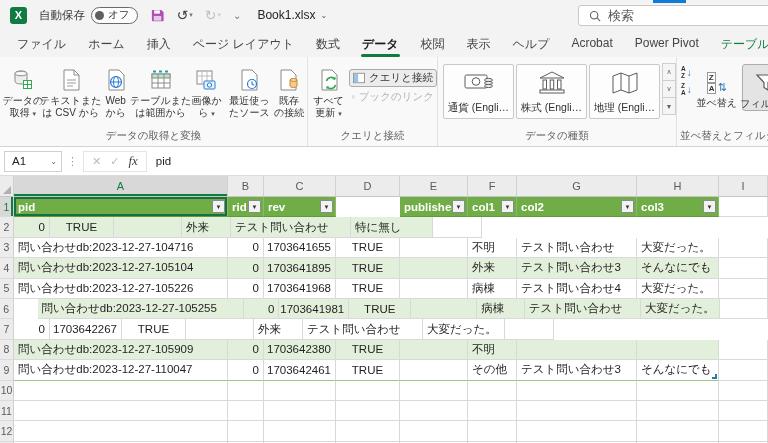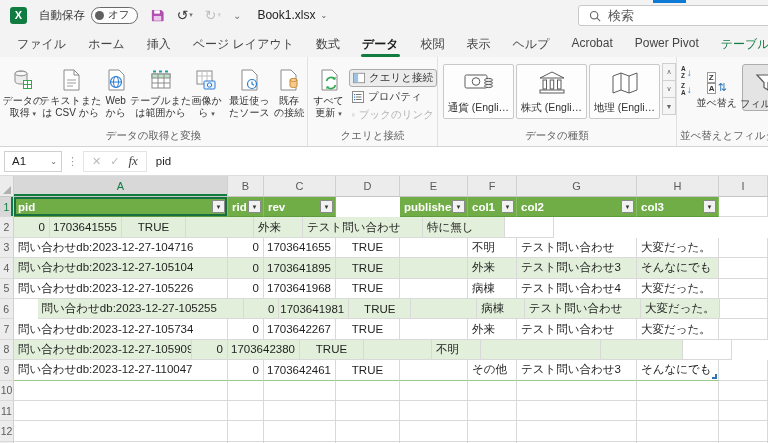--- a/index.html
+++ b/index.html
@@ -289,22 +289,6 @@
               </svg>
             <span>クエリと接続</span>
           </div>
-          <div class="small-btn">
-            <svg width="12" height="12" viewBox="0 0 12 12">
-                <rect x="0.5" y="0.5" width="11" height="11" fill="#fff" stroke="#8a8a8a"></rect>
-                <g stroke="#777">
-                  <line x1="4" y1="3.5" x2="9.5" y2="3.5"></line>
-                  <line x1="4" y1="6" x2="9.5" y2="6"></line>
-                  <line x1="4" y1="8.5" x2="9.5" y2="8.5"></line>
-                </g>
-                <g fill="#2b7cd3">
-                  <rect x="2" y="3" width="1.2" height="1.2"></rect>
-                  <rect x="2" y="5.5" width="1.2" height="1.2"></rect>
-                  <rect x="2" y="8" width="1.2" height="1.2"></rect>
-                </g>
-              </svg>
-            <span>プロパティ</span>
-          </div>
           <div class="small-btn disabled">
             <svg width="12" height="12" viewBox="0 0 12 12">
                 <rect x="0.5" y="0.5" width="11" height="11" fill="#f3f3f3" stroke="#c4c4c4"></rect>

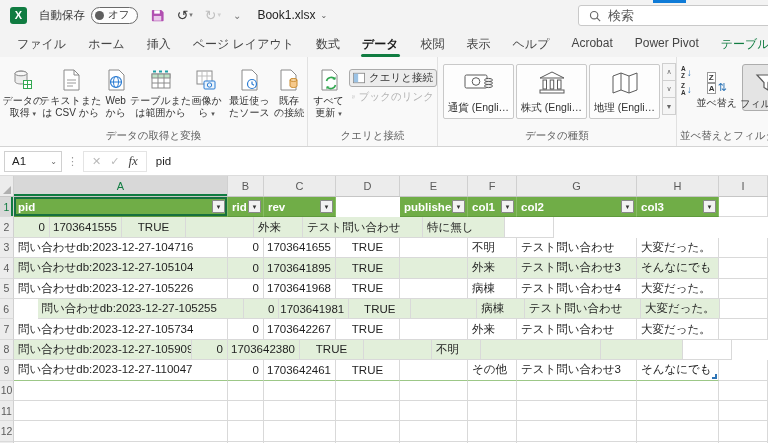--- a/index.html
+++ b/index.html
@@ -477,7 +477,6 @@
         <div class="grid-row">
           <div class="row-h">2</div>
           <div class="cell ar banded" style="width: 36px;">0</div>
-          <div class="cell ar banded" style="width: 72px;">1703641555</div>
           <div class="cell ac banded" style="width: 64px;">TRUE</div>
           <div class="cell banded" style="width: 68px;"></div>
           <div class="cell banded" style="width: 49px;">外来</div>

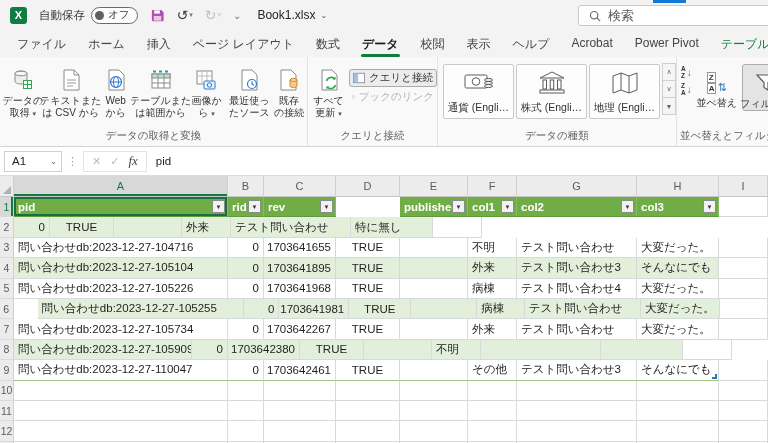--- a/index.html
+++ b/index.html
@@ -534,7 +534,6 @@
         </div>
         <div class="grid-row">
           <div class="row-h">7</div>
-          <div class="cell" style="width: 214px;">問い合わせdb:2023-12-27-105734</div>
           <div class="cell ar" style="width: 36px;">0</div>
           <div class="cell ar" style="width: 72px;">1703642267</div>
           <div class="cell ac" style="width: 64px;">TRUE</div>

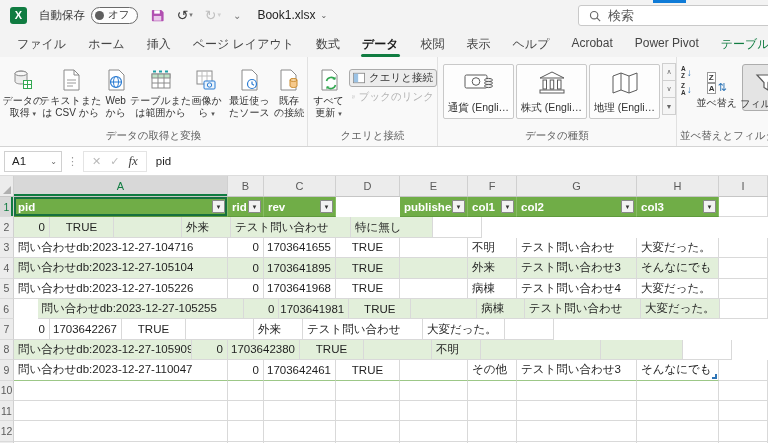--- a/index.html
+++ b/index.html
@@ -545,7 +545,7 @@
         </div>
         <div class="grid-row">
           <div class="row-h">8</div>
-          <div class="cell banded" style="width: 178px;">問い合わせdb:2023-12-27-105909</div>
+          <div class="cell banded" style="width: 214px;">問い合わせdb:2023-12-27-105909</div>
           <div class="cell ar banded" style="width: 36px;">0</div>
           <div class="cell ar banded" style="width: 72px;">1703642380</div>
           <div class="cell ac banded" style="width: 64px;">TRUE</div>

